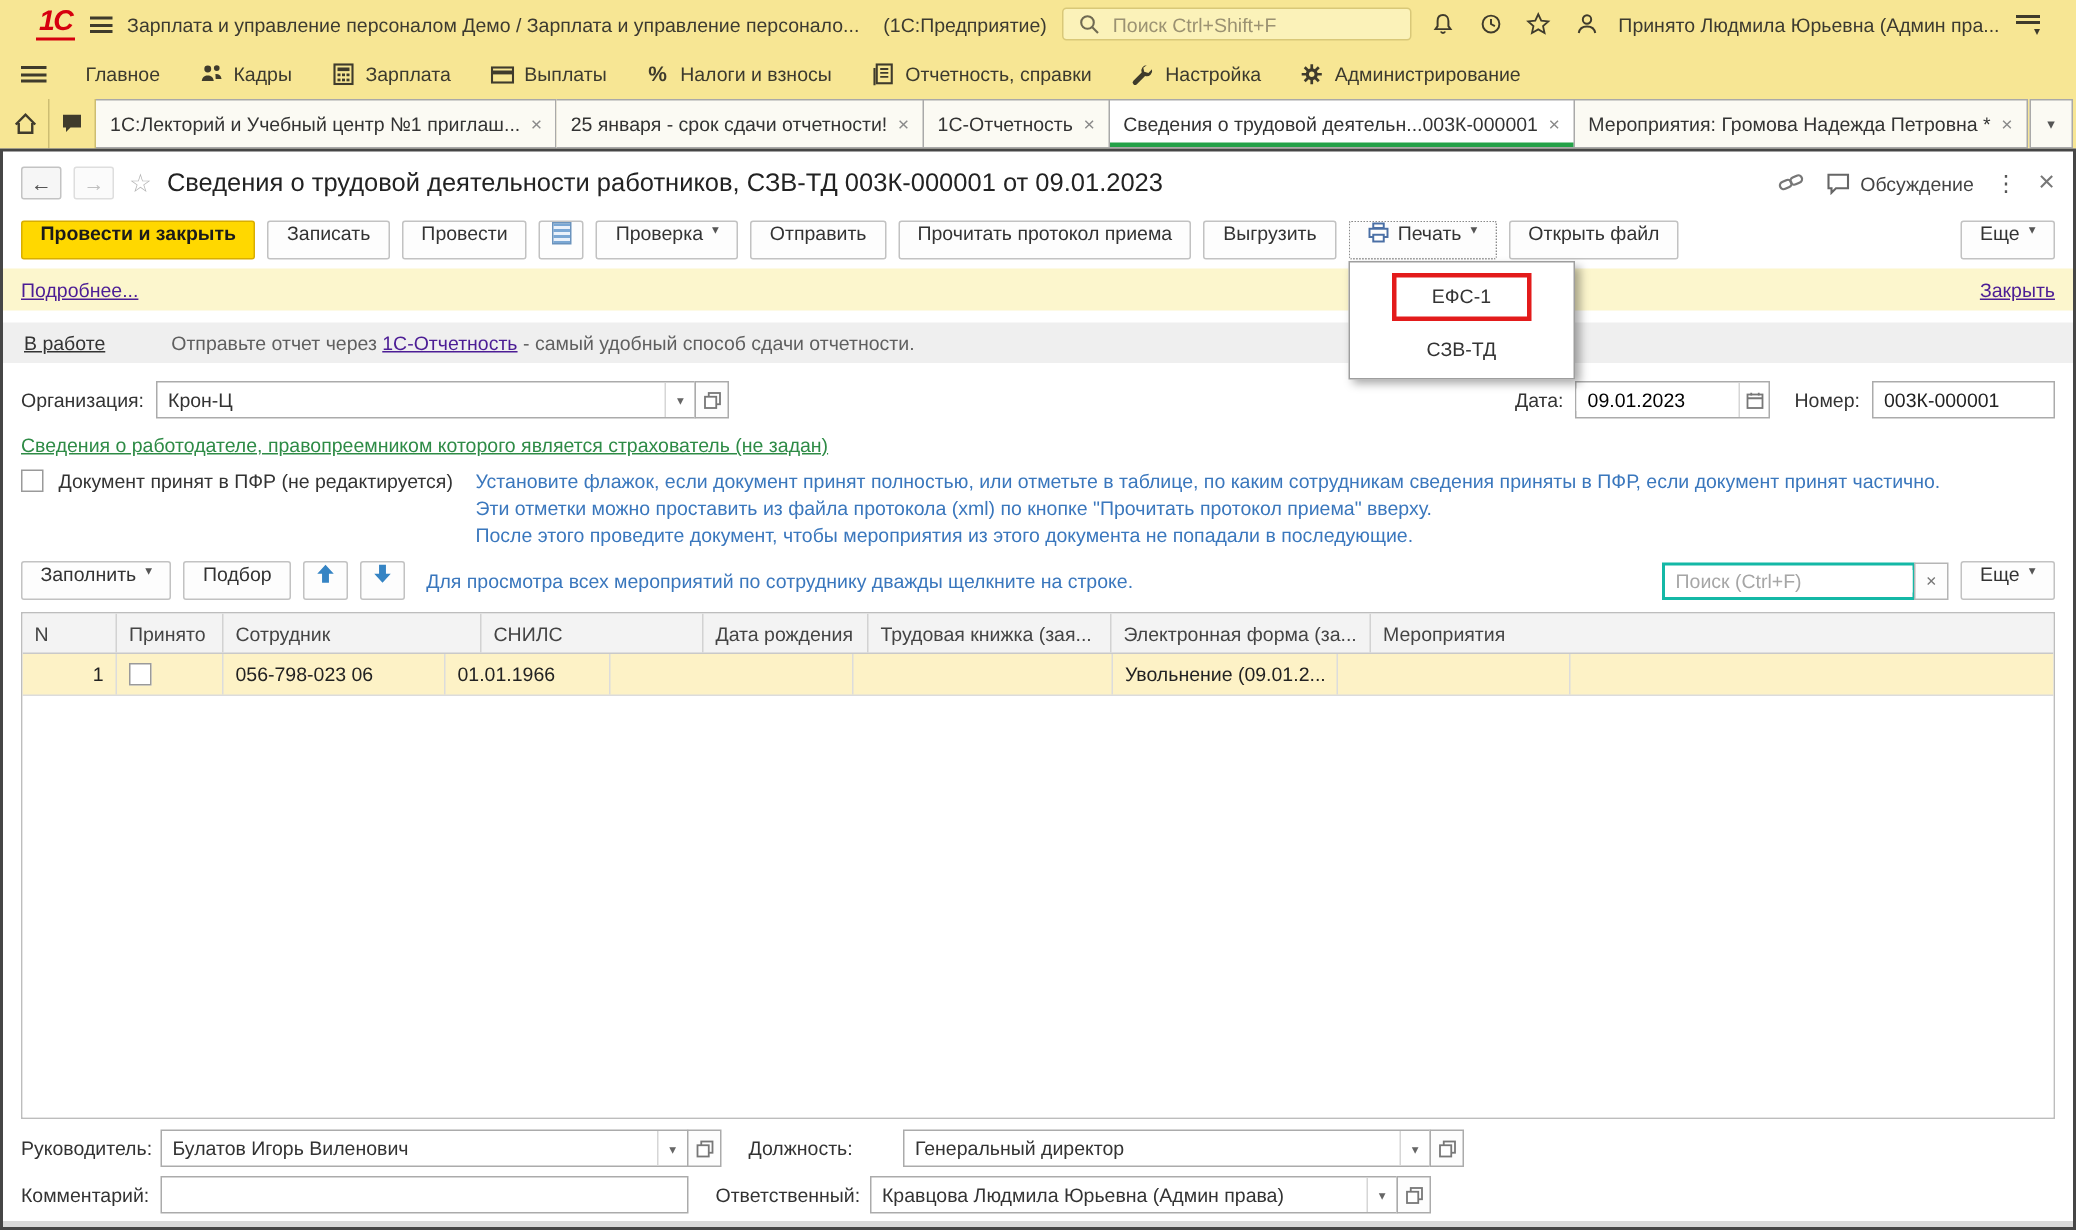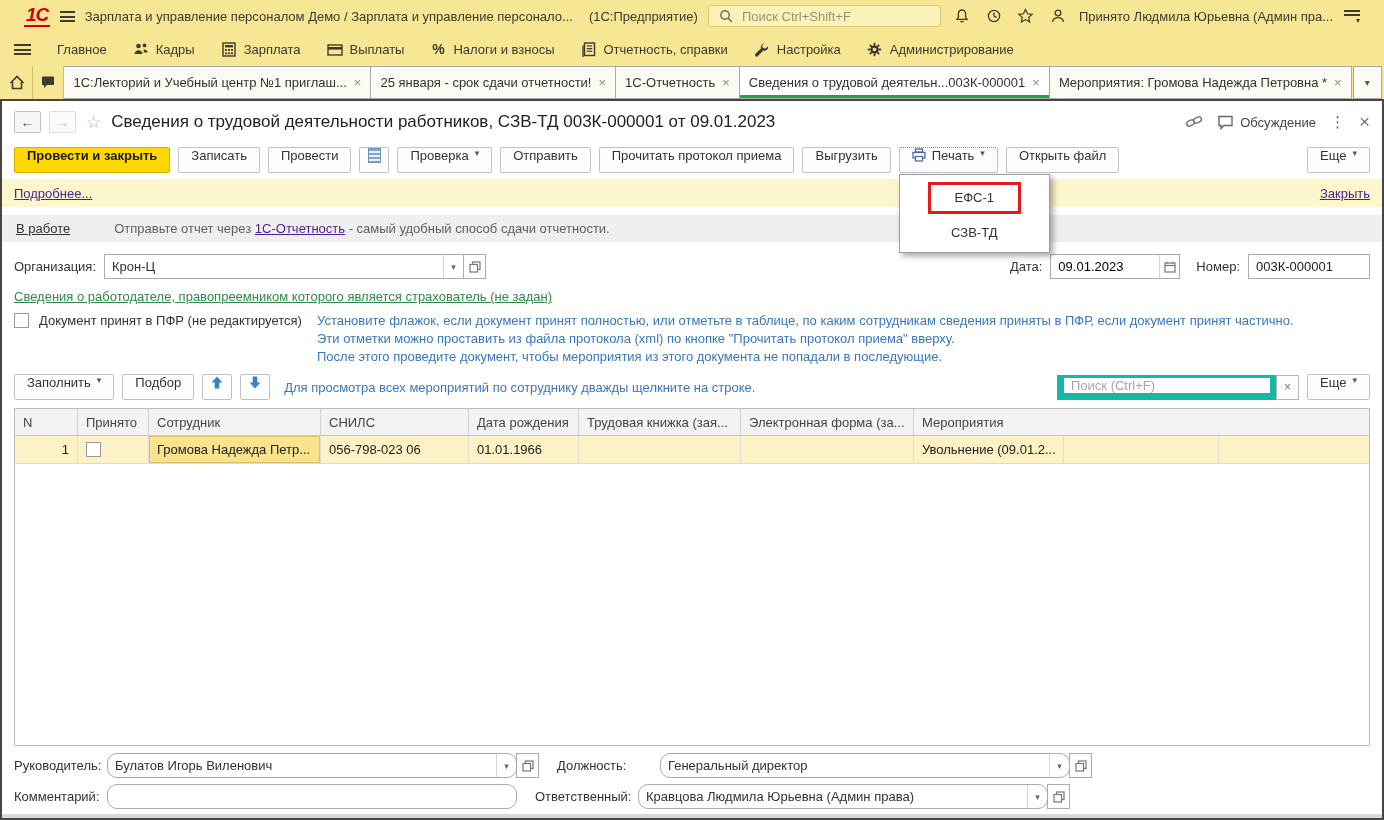--- a/index.html
+++ b/index.html
@@ -93,7 +93,7 @@
   .tbl-toolbar { margin-top:8px; padding:0 12px; display:flex; align-items:center; gap:8px; flex:none; }
   .arrowbtn { width:30px; height:26px; padding:0; justify-content:center; }
   .hint { color:#3a77bd; margin-left:6px; white-space:nowrap; }
-  .srch { width:220px; height:25px; border:7px solid #14b8a6; display:flex; align-items:flex-end; background:#fff; }
+  .srch { width:169px; height:25px; border:2px solid #14b8a6; display:flex; align-items:center; background:#fff; }
   .srch input { border:none; outline:none; width:100%; padding:0 7px; font-size:13px; font-family:inherit; color:#333; }
   .srch input::placeholder { color:#a6a6a6; }
   .srch-x { width:23px; height:25px; border:1px solid #b5b5b5; margin-left:-1px; background:#fdfdfd; display:flex; align-items:center; justify-content:center; color:#777; font-size:12px; flex:none; }

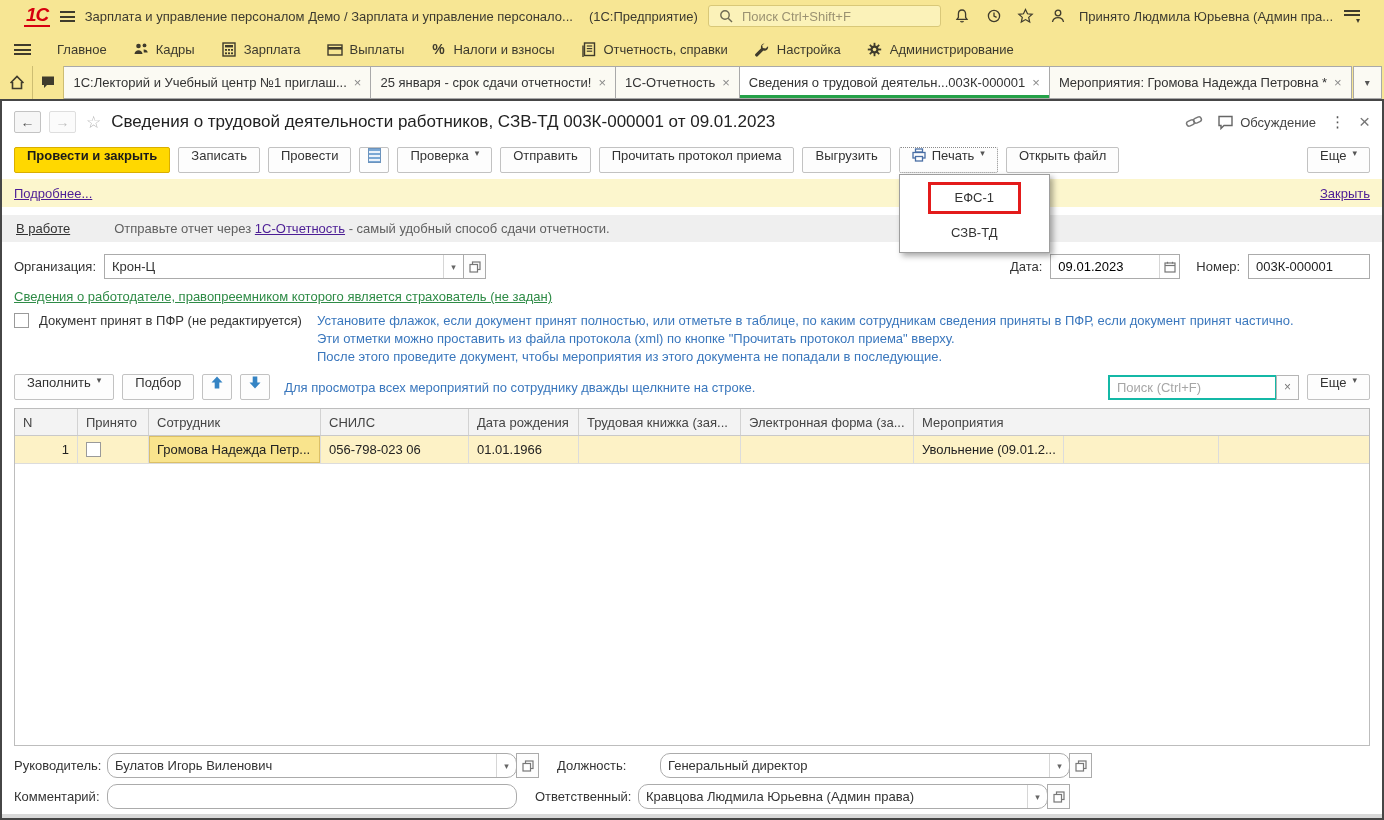--- a/index.html
+++ b/index.html
@@ -471,7 +471,6 @@
         <span class="c c1">
             <span class="cbx" style="margin-top:0"></span>
           </span>
-        <span class="c c2 selcell">Громова Надежда Петр...</span>
         <span class="c c3">056-798-023 06</span>
         <span class="c c4">01.01.1966</span>
         <span class="c c5"></span>

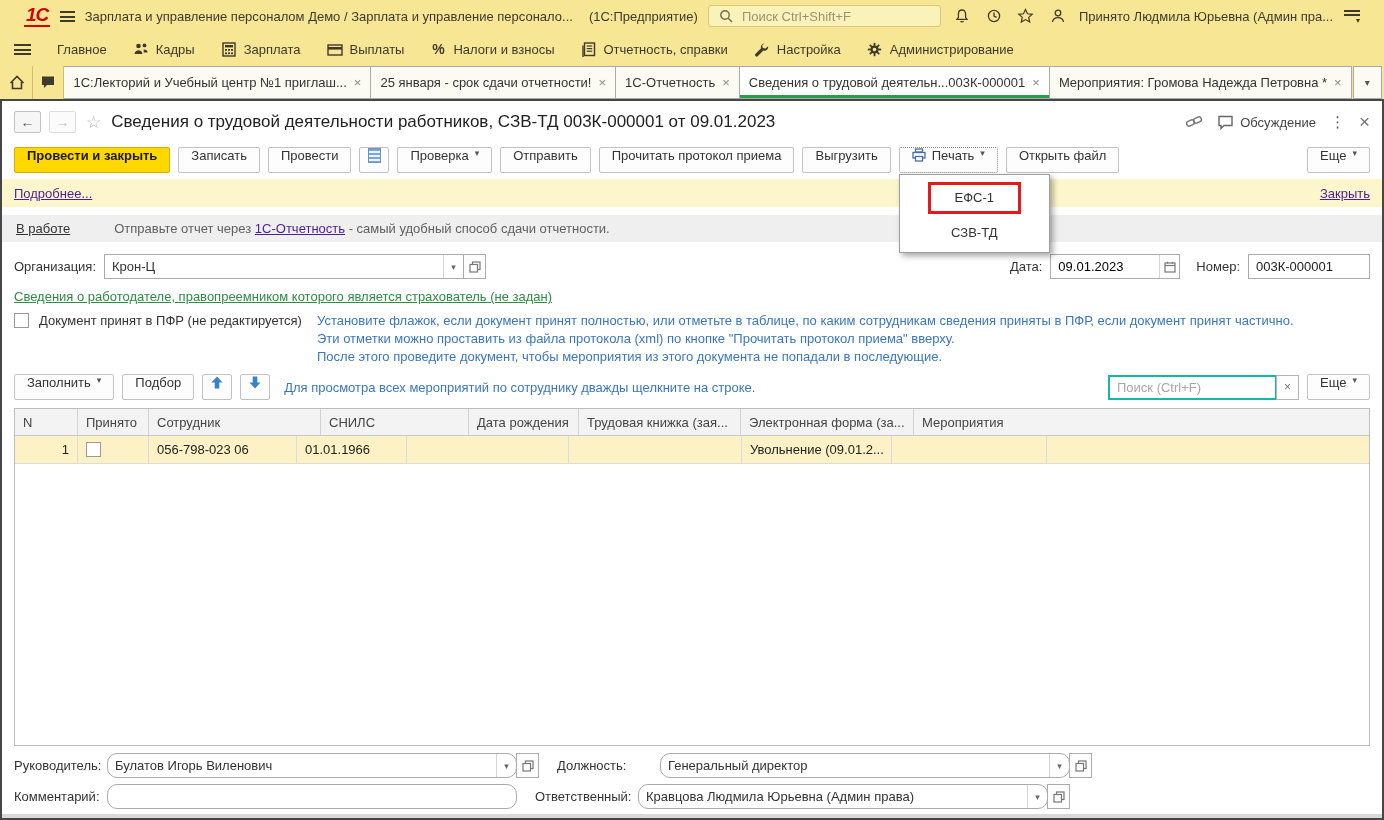--- a/index.html
+++ b/index.html
@@ -116,7 +116,7 @@
   .frow1 { margin-top:7px; } .frow2 { margin-top:6px; margin-bottom:2px; }
   .flbl { width:93px; flex:none; }
   .flbl2 { width:103px; flex:none; margin-left:18px; }
-  .fw { width:410px;border-radius:10px; }
+  .fw { width:352px; }
   .bottom-strip { height:4px; background:#d9d9d9; flex:none; margin-top:3px; }
 
   svg { display:block; }

